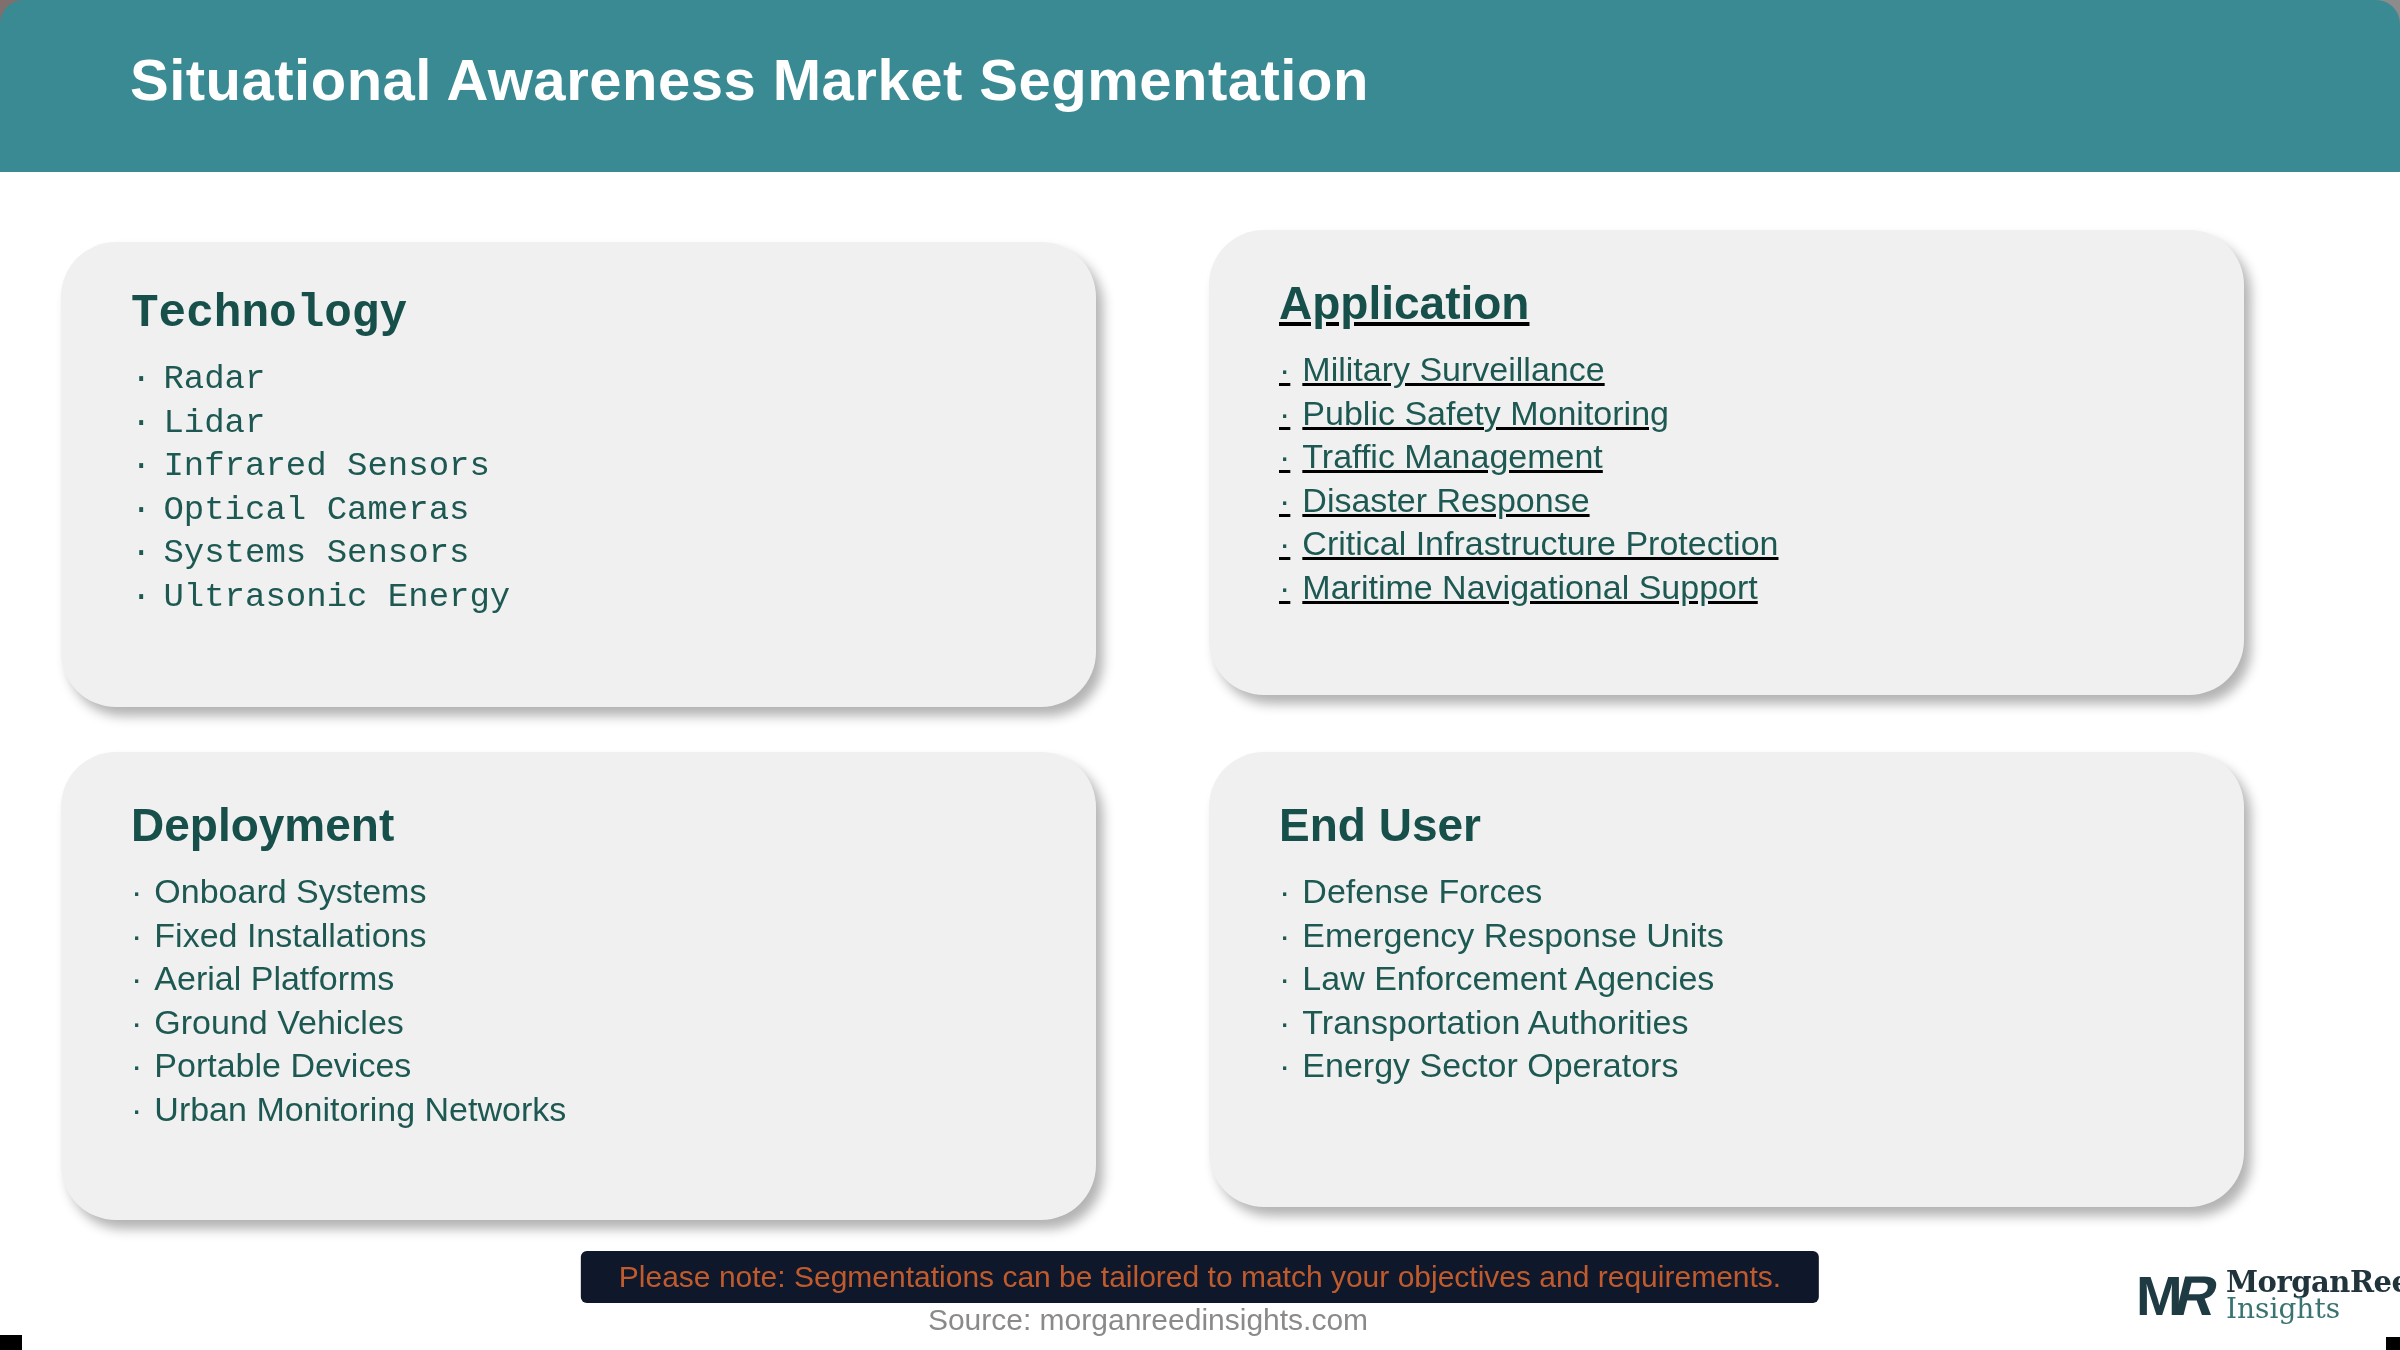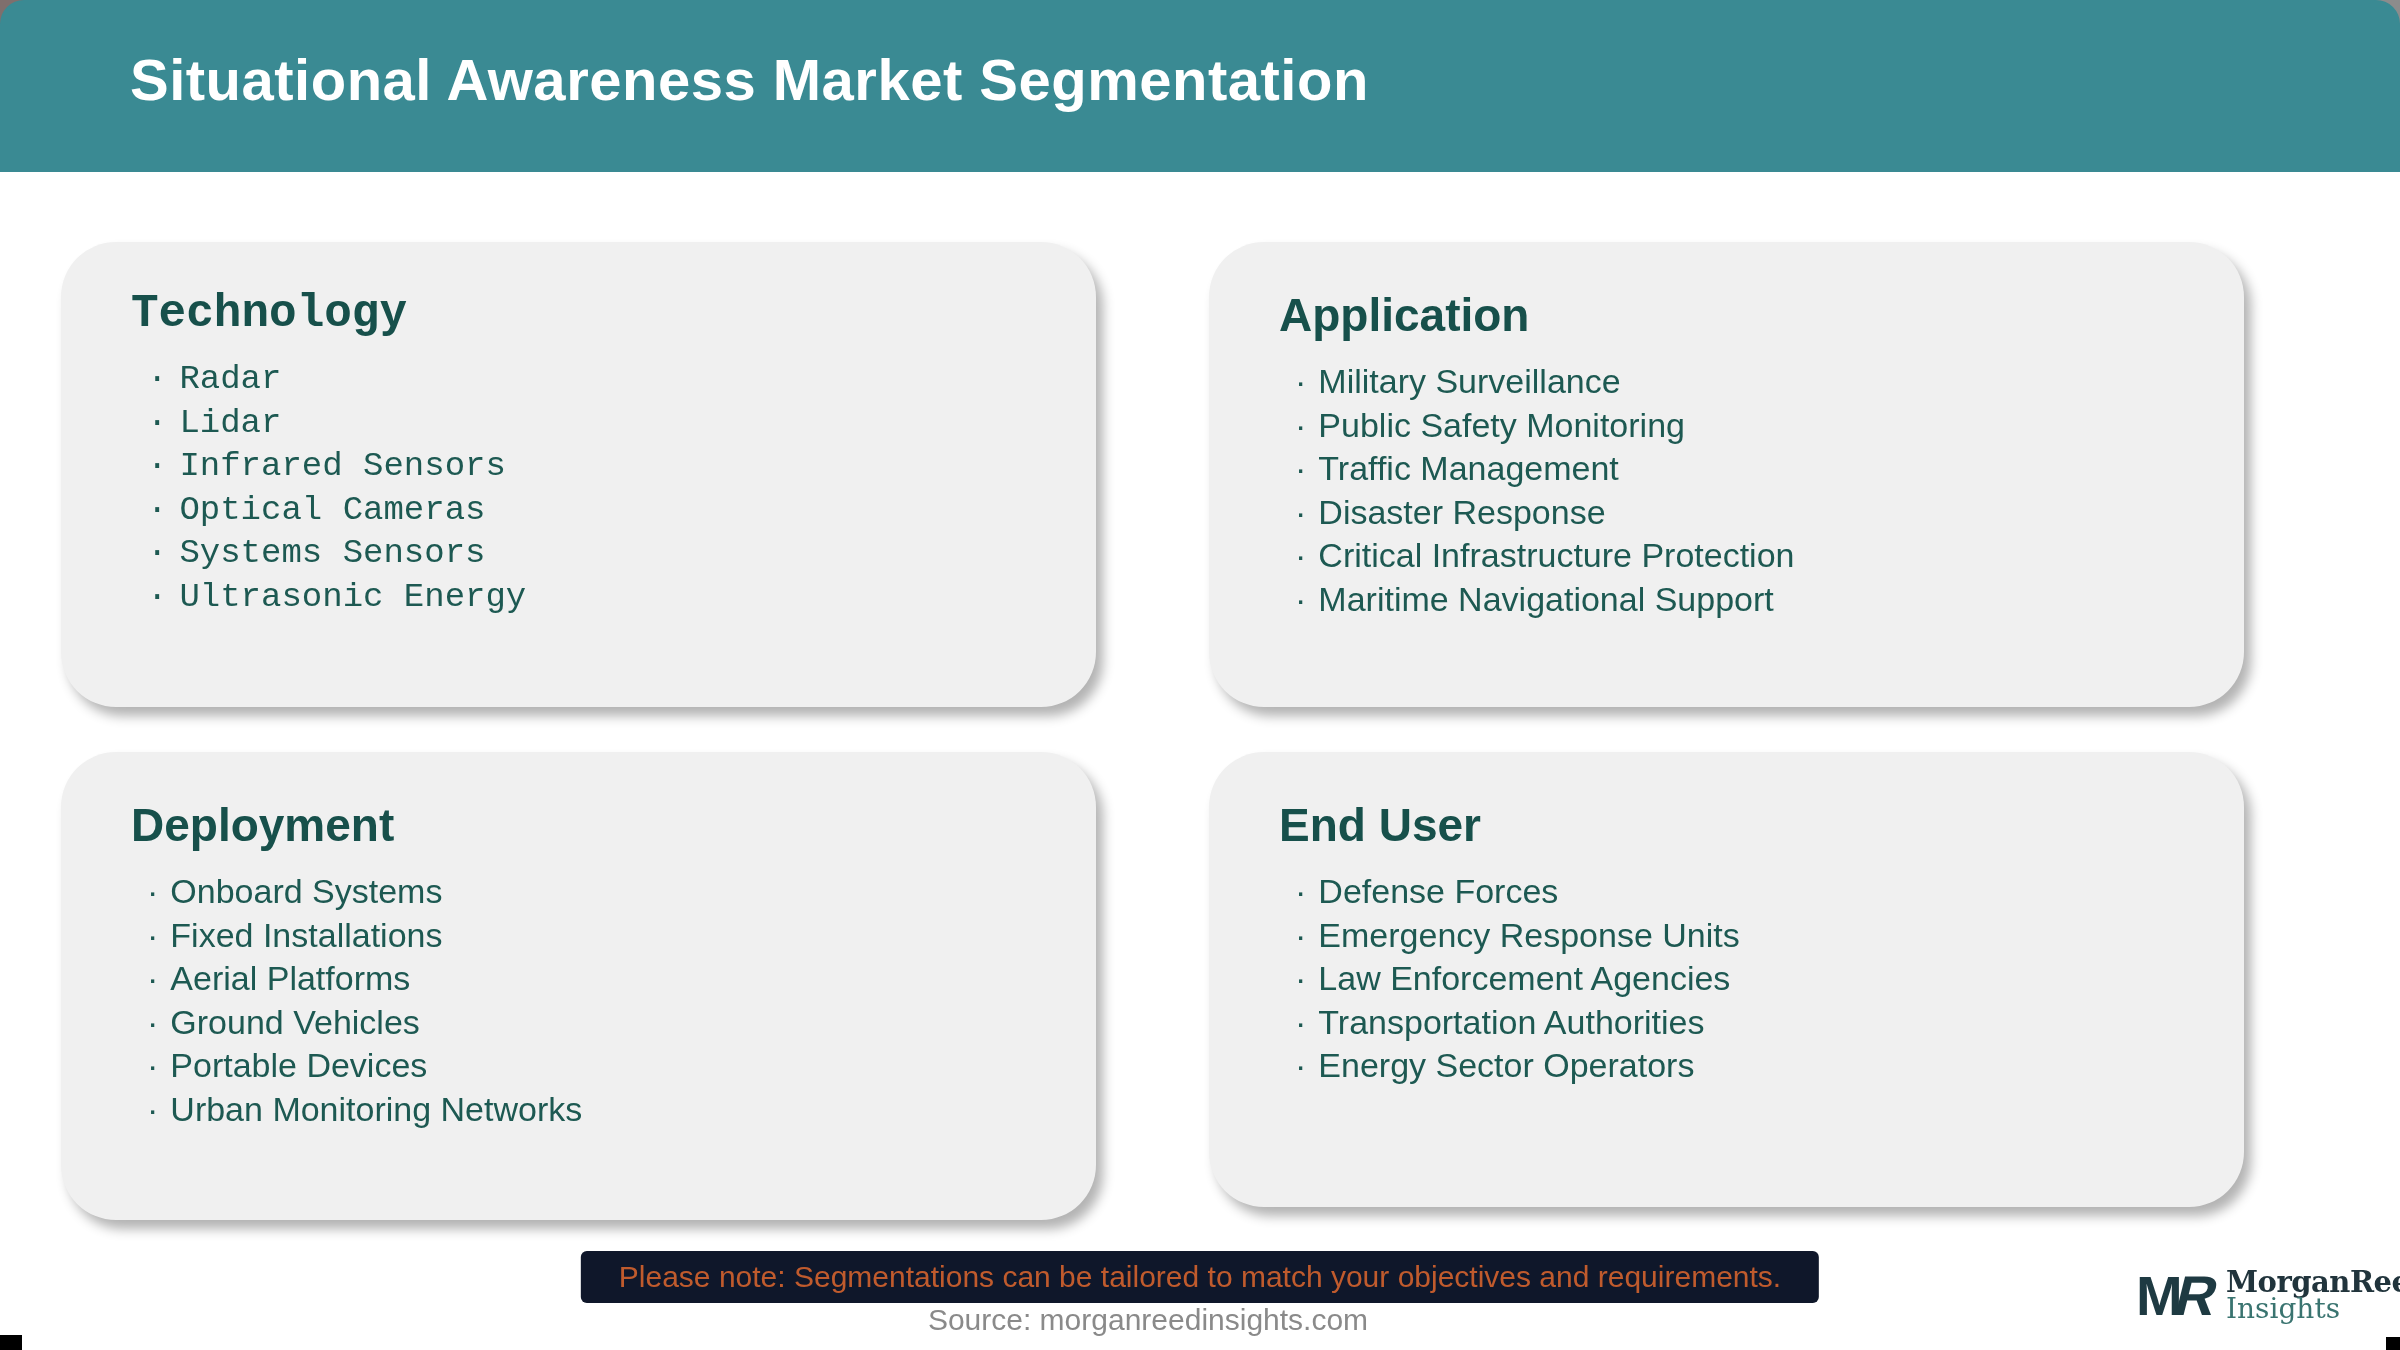--- a/index.html
+++ b/index.html
@@ -48,7 +48,7 @@
     box-sizing: border-box;
   }
   .card-technology  { left: 61px;   top: 242px; font-family: Liberation Mono, monospace; }
-  .card-application { left: 1209px; top: 242px; }
+  .card-application { left: 1209px; top: 230px; text-decoration: underline; }
   .card-deployment  { left: 61px;   top: 752px; height: 468px; }
   .card-enduser     { left: 1209px; top: 752px; height: 455px; }
 

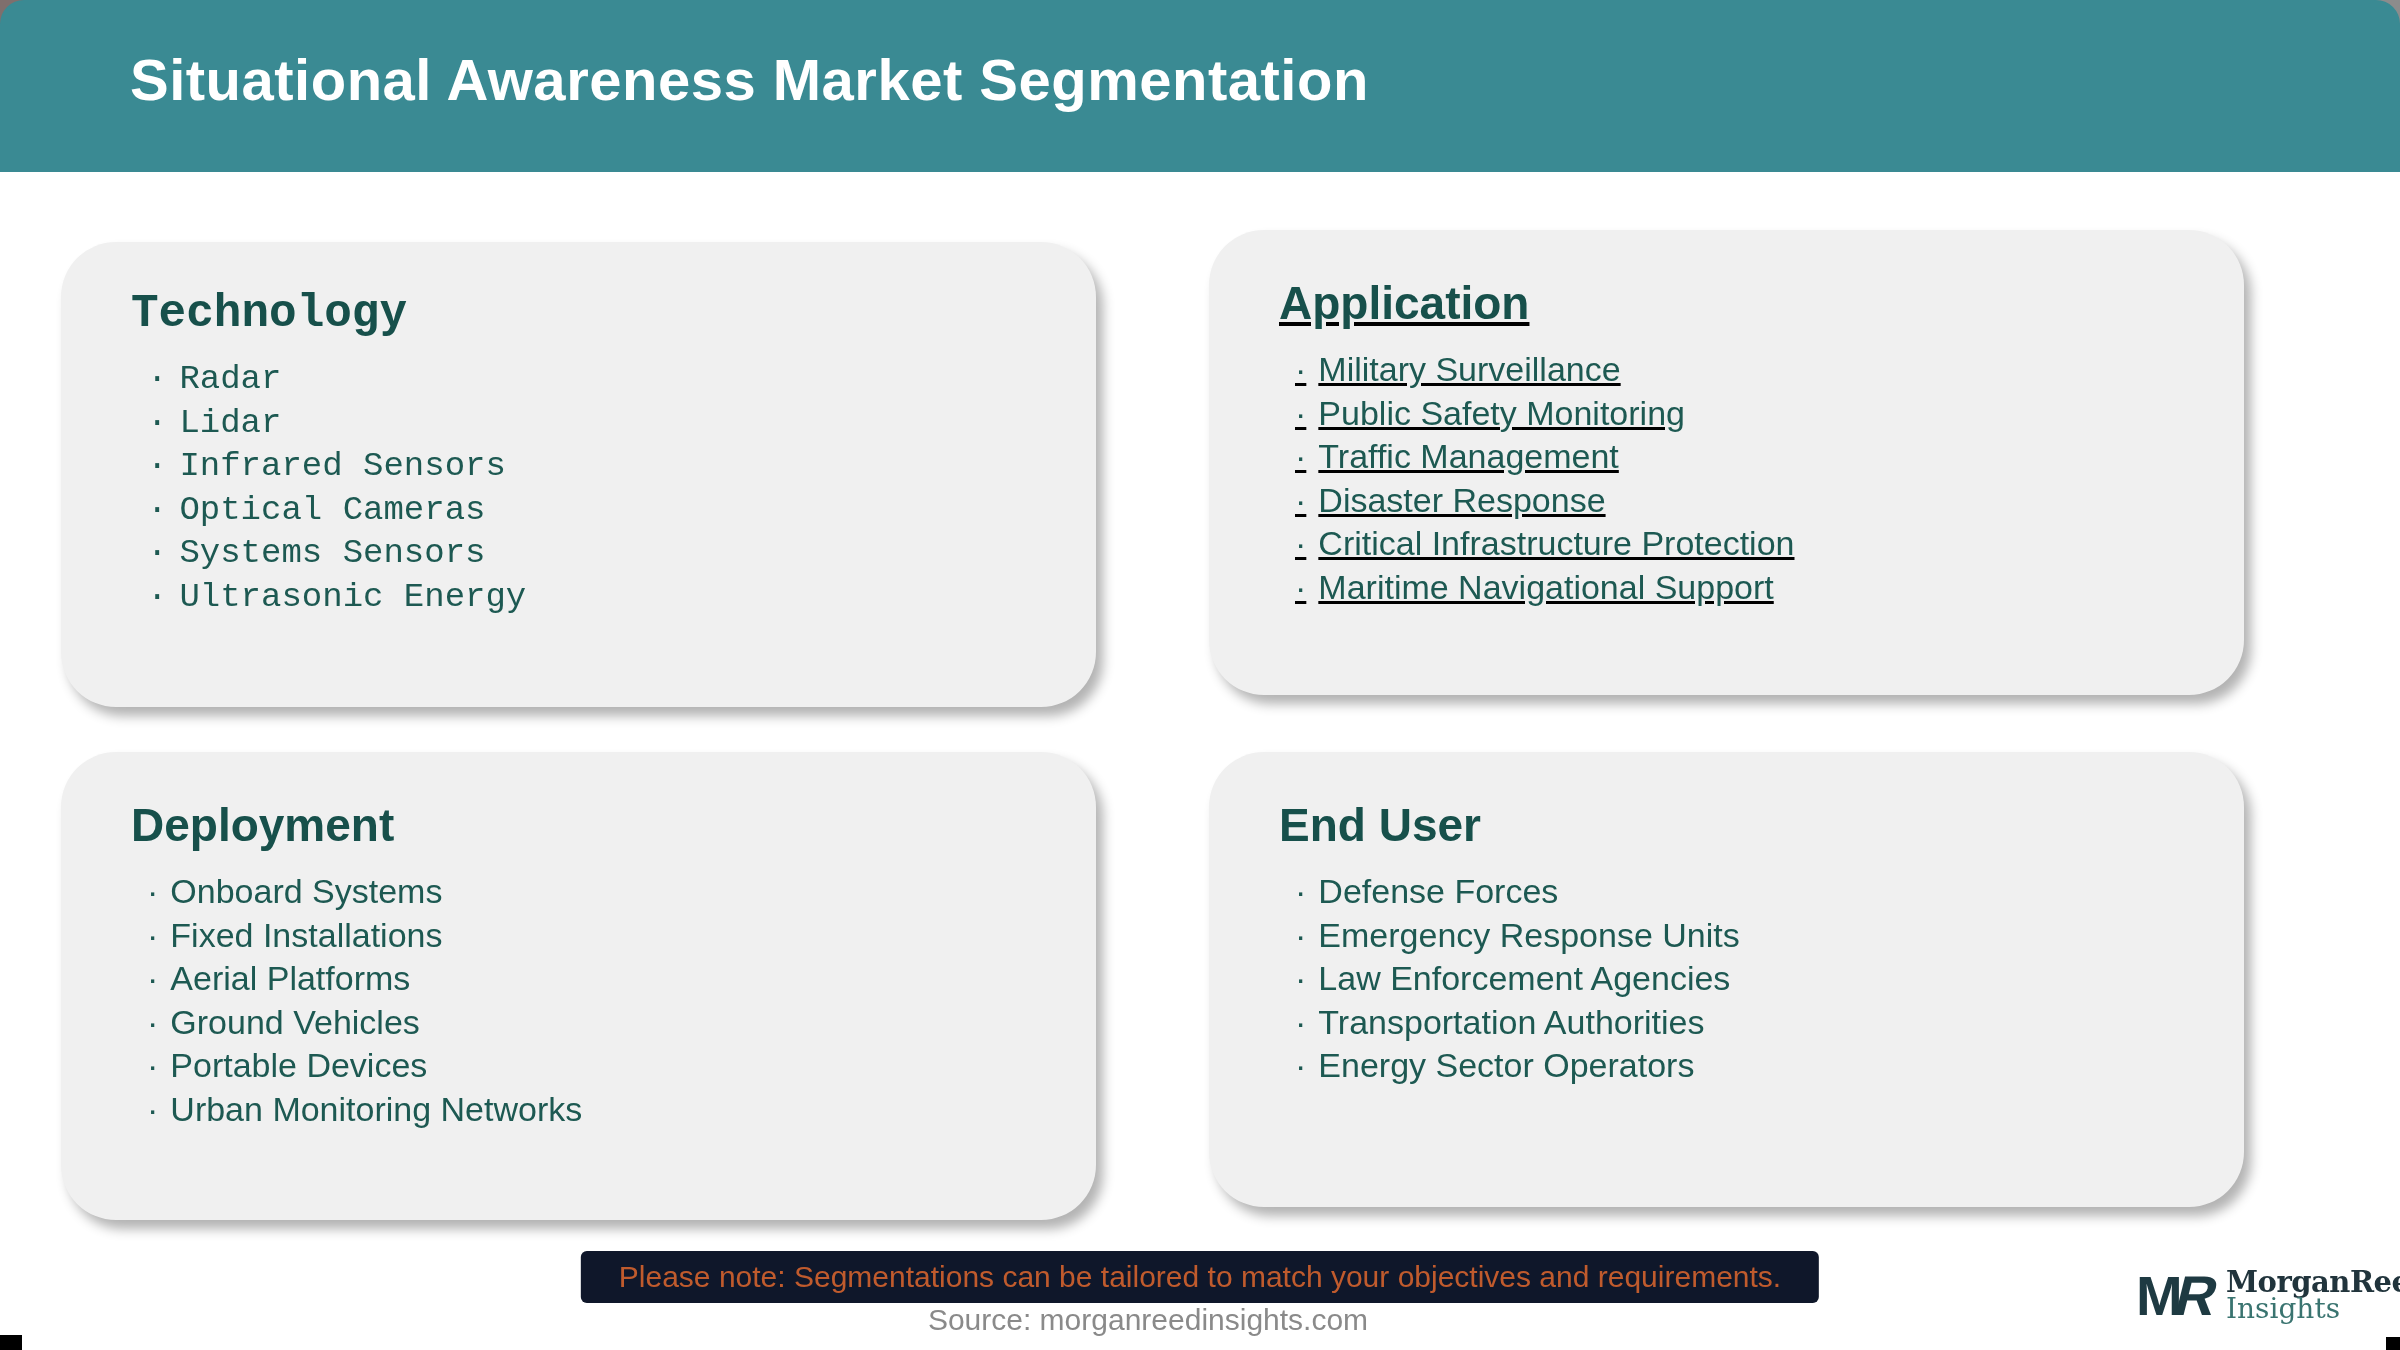--- a/index.html
+++ b/index.html
@@ -60,7 +60,7 @@
   }
   .segment-list {
     list-style: none;
-    margin: 16px; padding: 0;
+    margin: 0; padding: 0;
   }
   .segment-list li {
     font-size: 34px;

